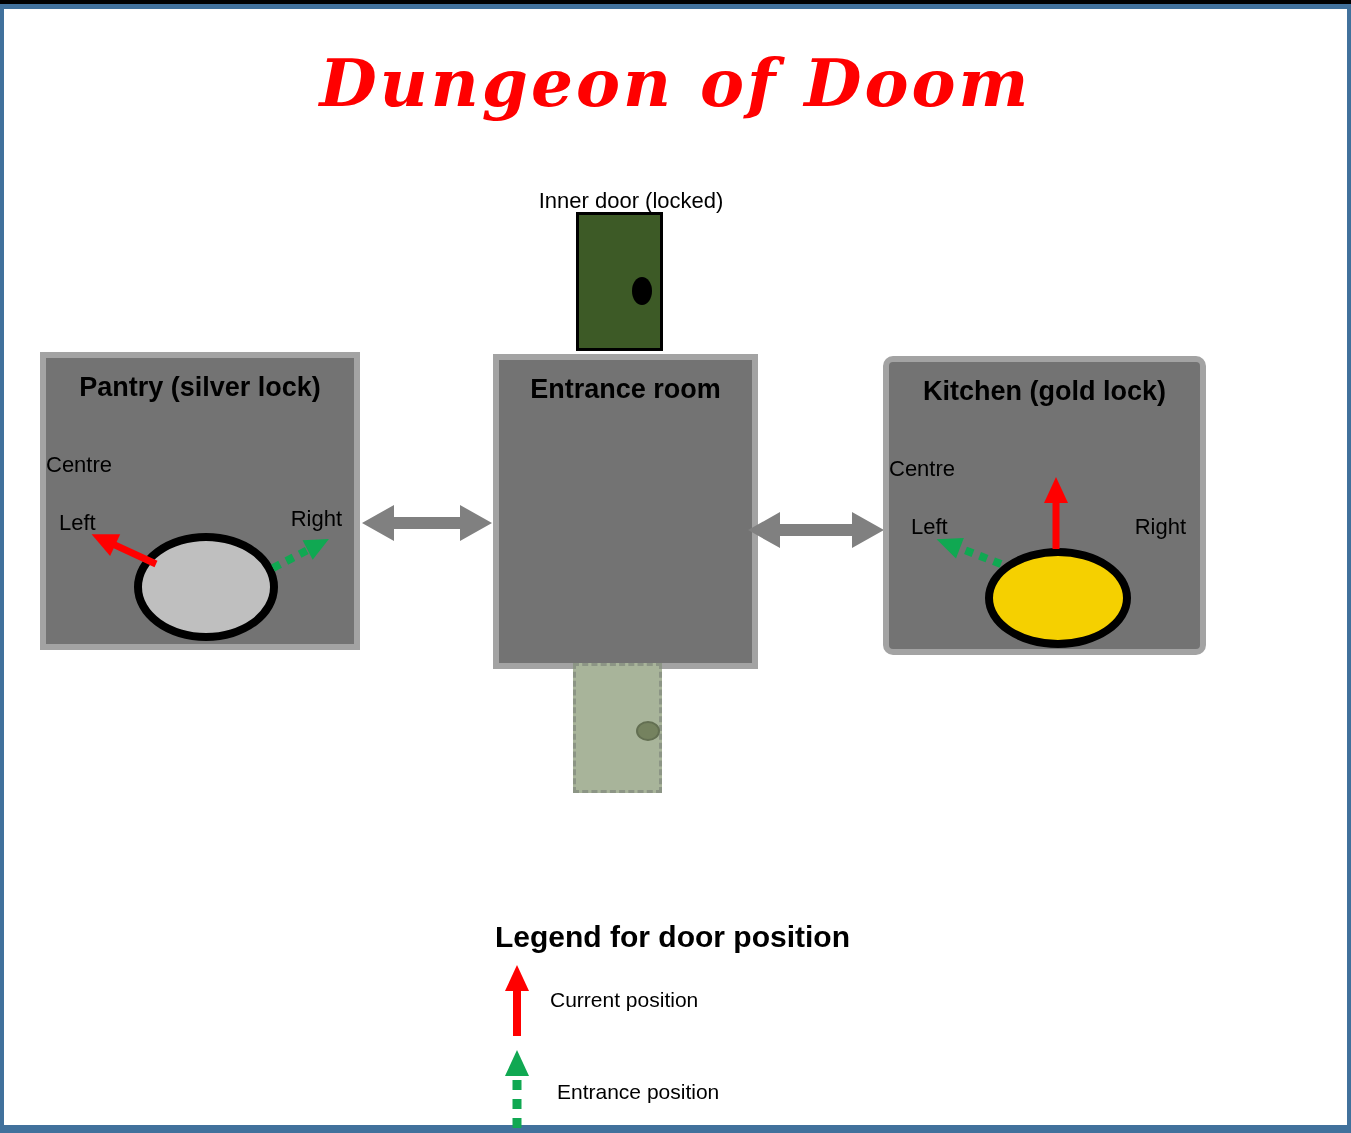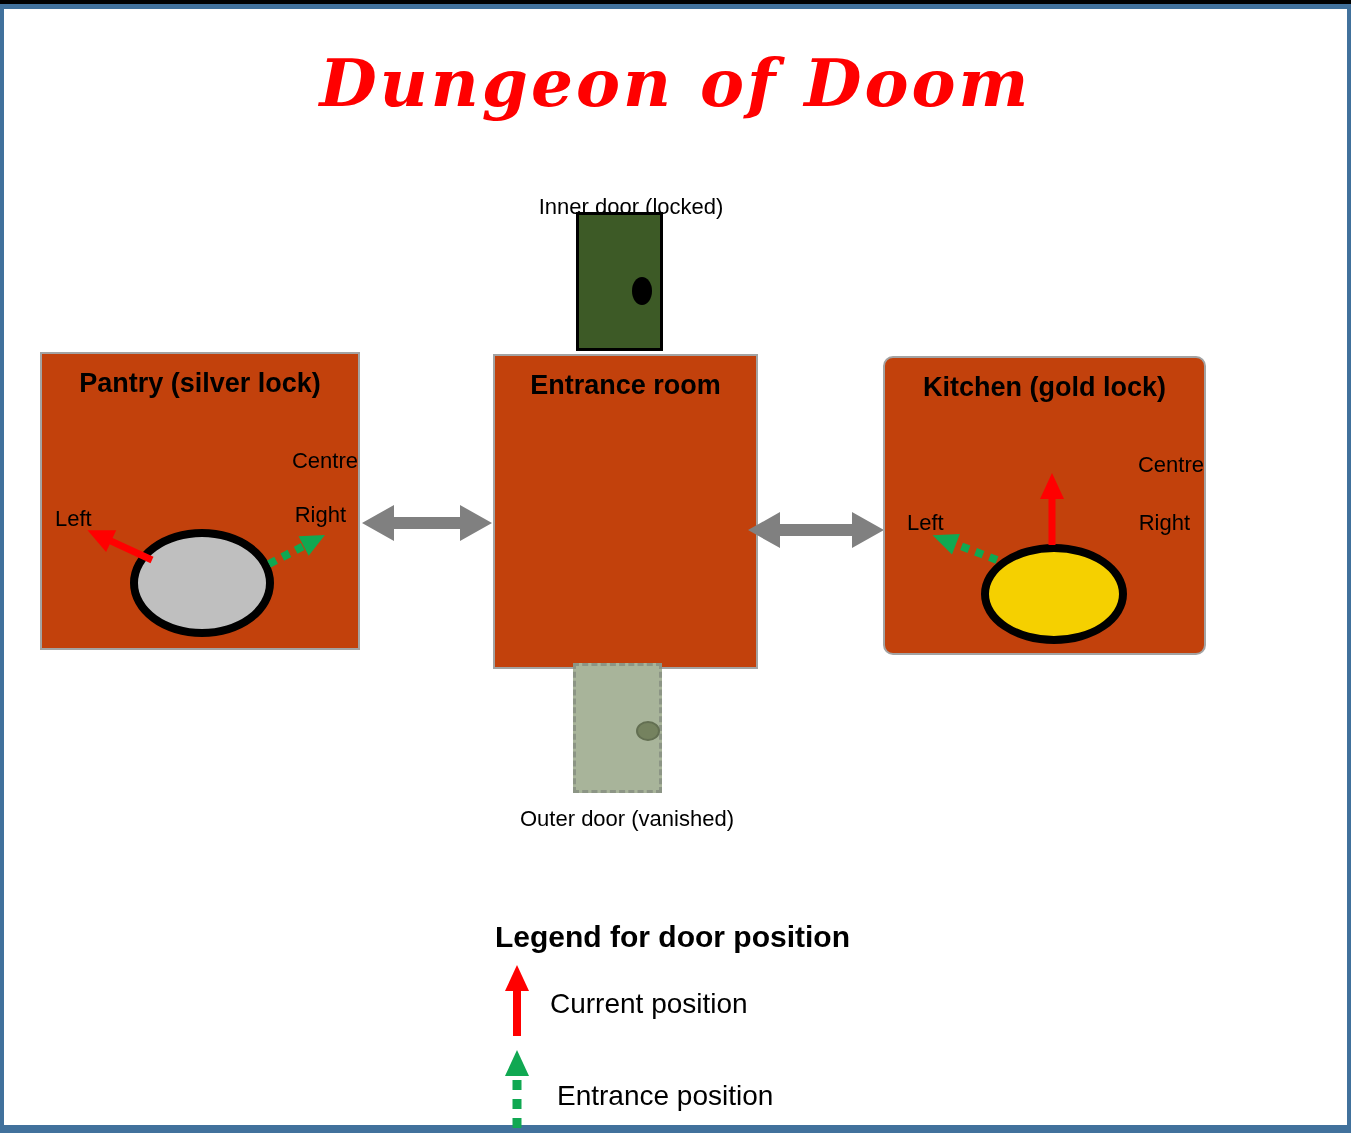--- a/index.html
+++ b/index.html
@@ -20,7 +20,7 @@
     font-size:66px;font-weight:bold;color:#FF0000;letter-spacing:3px;
   }
 
-  .door-label{position:absolute;font-size:22px;text-align:center;margin-top:6px;}
+  .door-label{position:absolute;font-size:22px;text-align:center;}
   .inner-door{
     position:absolute;left:576px;top:212px;width:87px;height:139px;
     background:#3D5A26;border:3px solid #000;box-sizing:border-box;

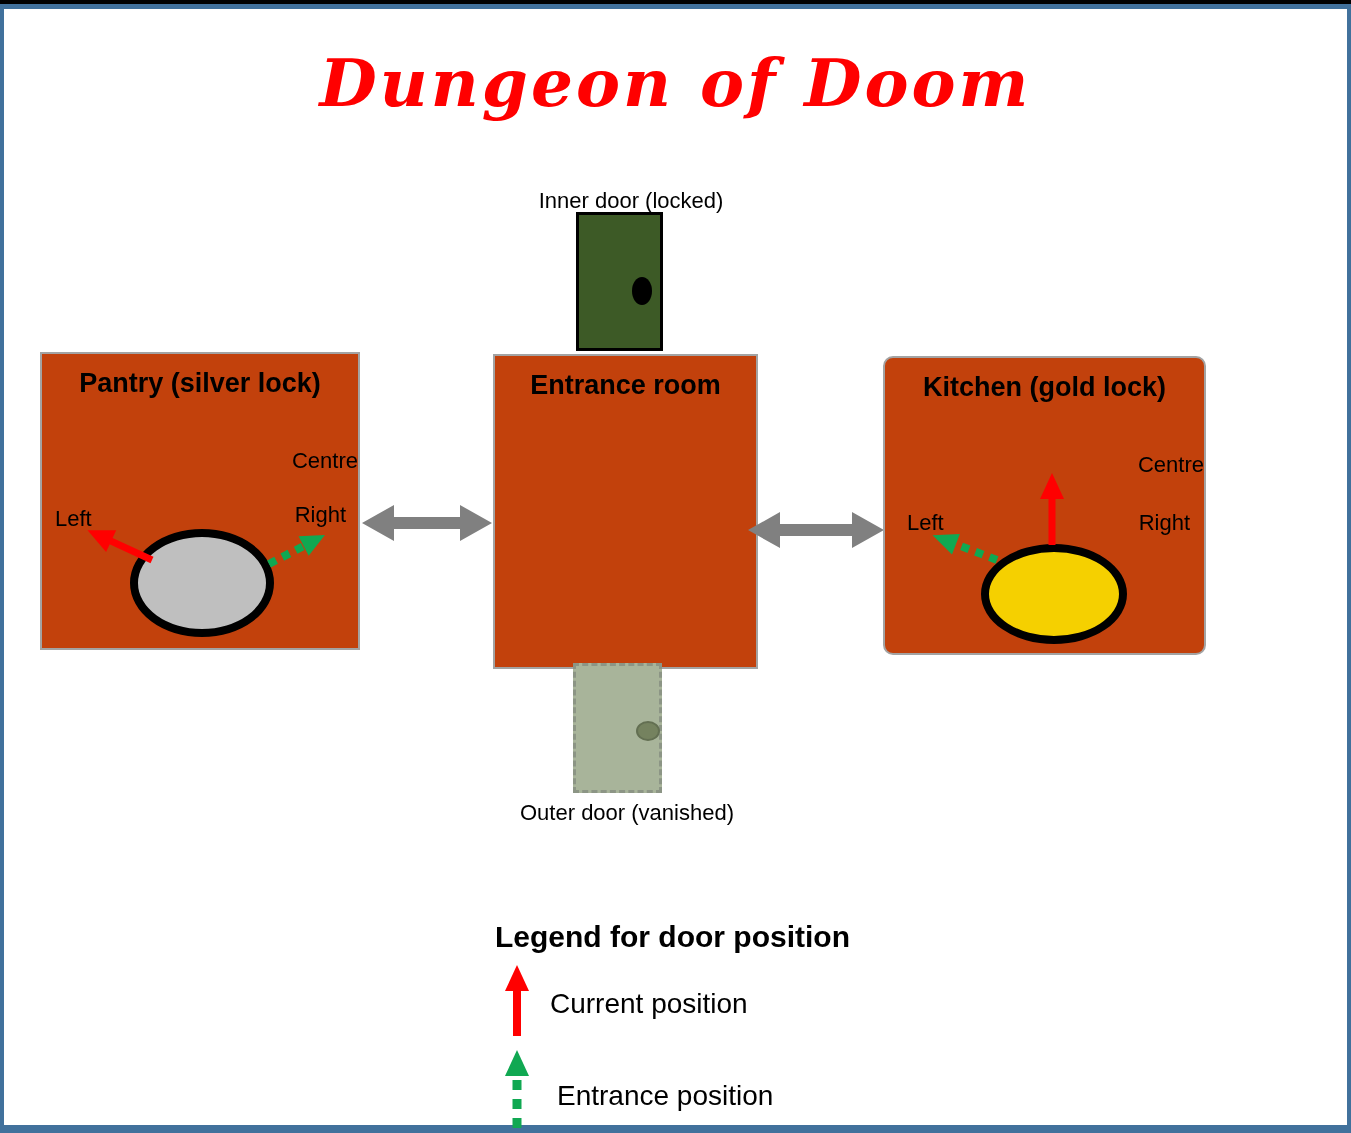--- a/index.html
+++ b/index.html
@@ -39,7 +39,7 @@
   }
 
   .room{
-    position:absolute;background:#c2410c;border:2px solid #a3a3a3;box-sizing:border-box;
+    position:absolute;background:#737373;border:6px solid #a3a3a3;box-sizing:border-box;
   }
   .room-pantry{left:40px;top:352px;width:320px;height:298px;}
   .room-entrance{left:493px;top:354px;width:265px;height:315px;}

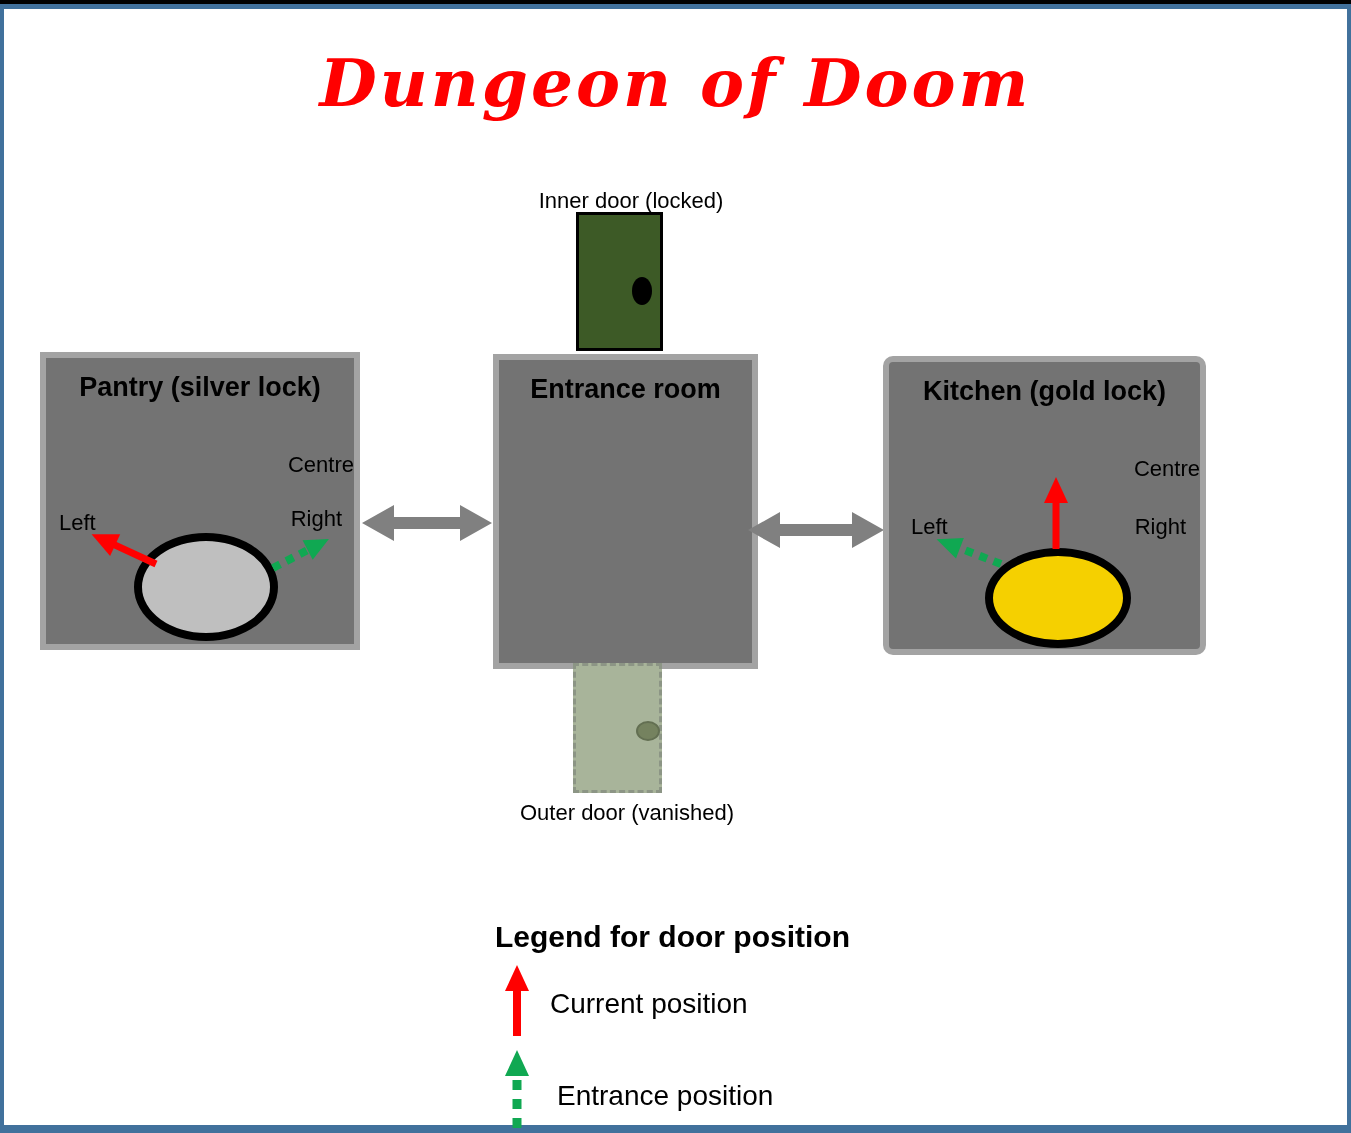--- a/index.html
+++ b/index.html
@@ -49,7 +49,7 @@
     font-weight:bold;font-size:27px;
   }
   .pos-label{position:absolute;font-size:22px;}
-  .centre-label{left:0;right:0;text-align:right;}
+  .centre-label{left:0;right:0;text-align:left;}
   .lock{
     position:absolute;border:8px solid #000;border-radius:50%;box-sizing:border-box;
   }

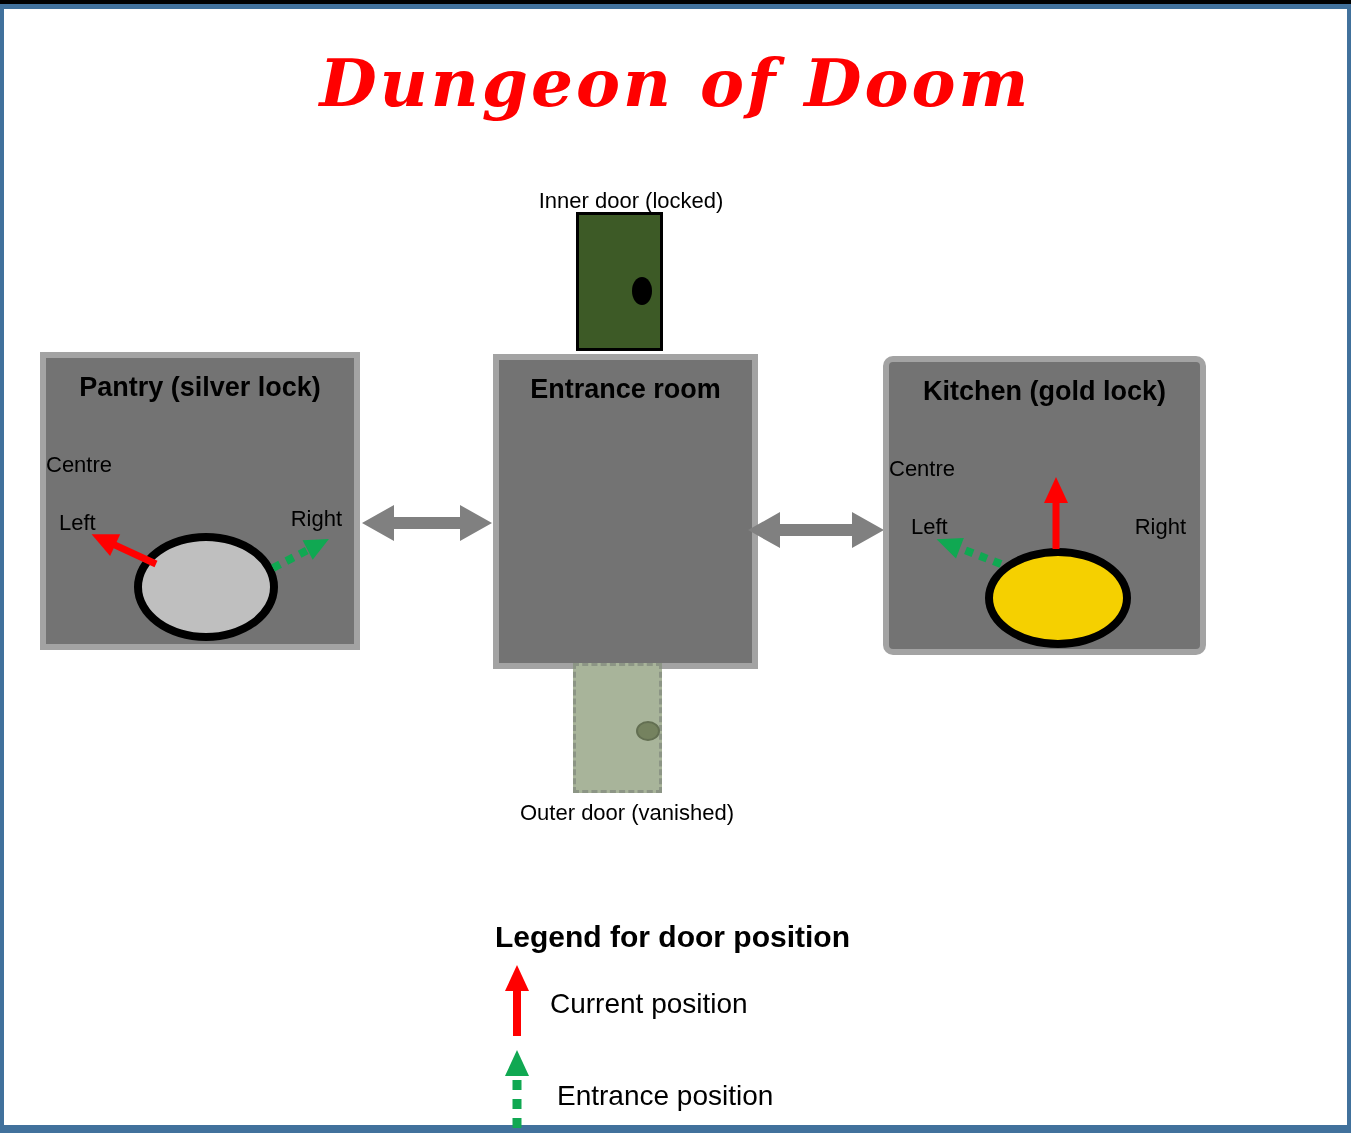--- a/index.html
+++ b/index.html
@@ -134,7 +134,6 @@
   <div class="outer-door">
     <div class="knob"></div>
   </div>
-  <div class="door-label" style="left:462px;top:800px;width:330px;">Outer door (vanished)</div>
 
   <div class="legend-heading">Legend for door position</div>
 

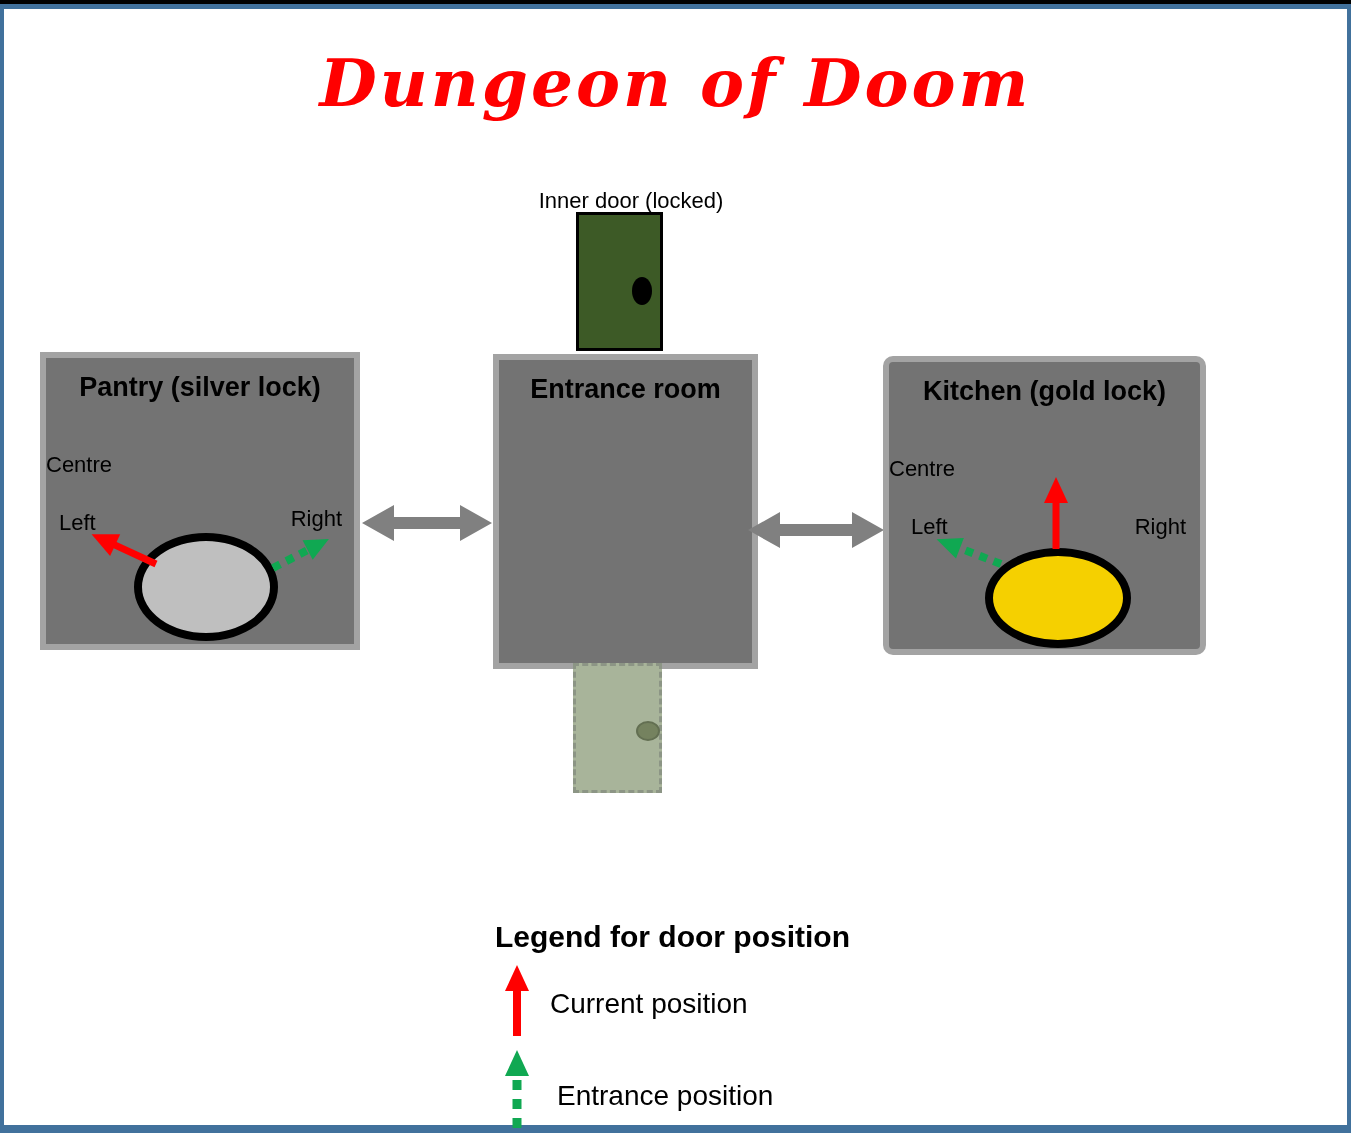--- a/index.html
+++ b/index.html
@@ -62,7 +62,7 @@
   .legend-heading{
     position:absolute;left:495px;top:920px;font-weight:bold;font-size:30px;
   }
-  .legend-label{position:absolute;font-size:28px;}
+  .legend-label{position:absolute;font-size:21px;}
   .legend-arrow{position:absolute;}
 </style>
 </head>

